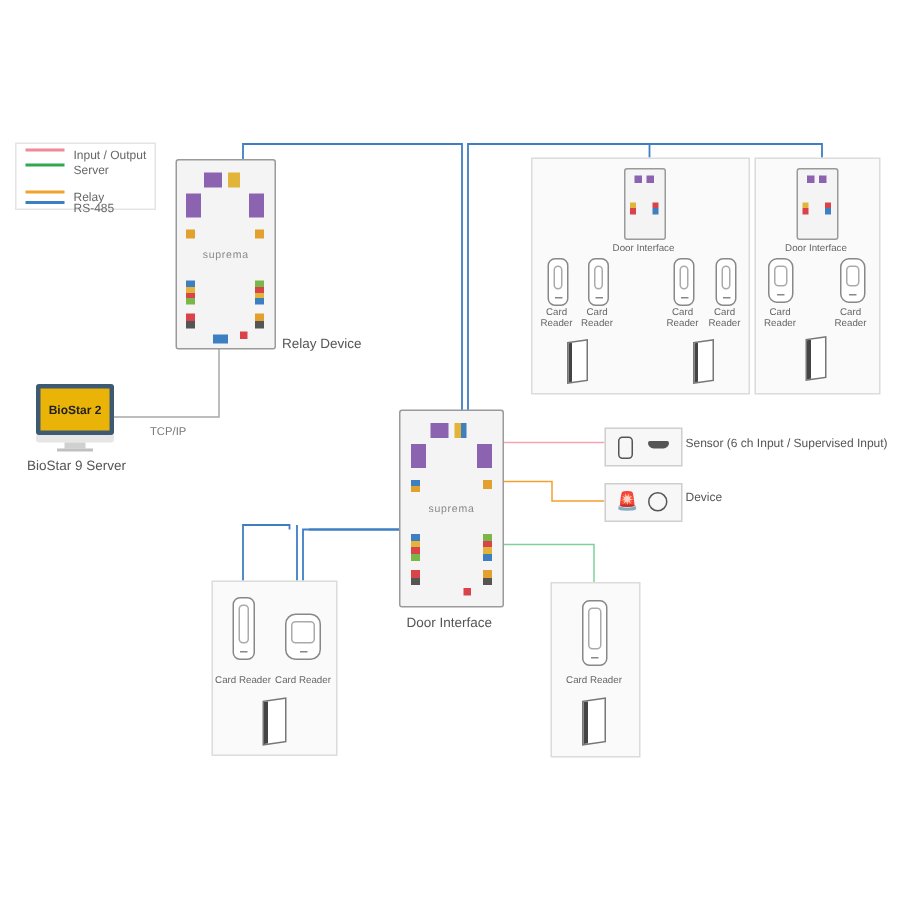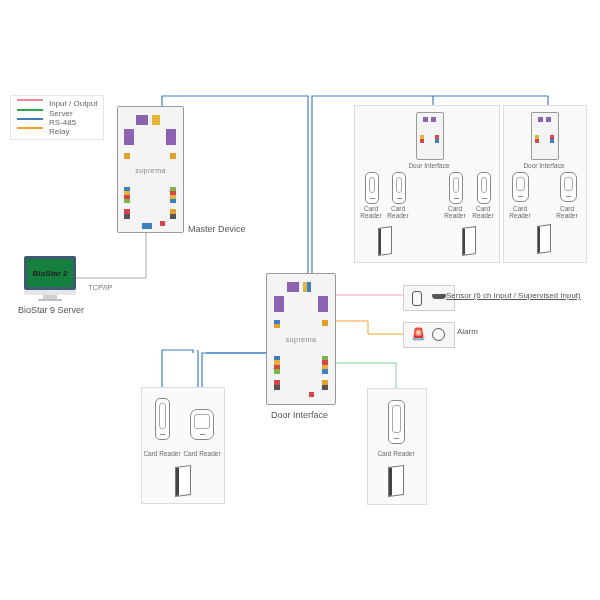--- a/index.html
+++ b/index.html
@@ -67,7 +67,7 @@
     <span class="legend-swatch" style="background:#2fa84f"></span>
     <span>Server</span>
   </div>
-  <div class="legend-row" style="top:22px">
+  <div class="legend-row" style="top:38px">
     <span class="legend-swatch" style="background:#3d7fc1"></span>
     <span>RS-485</span>
   </div>

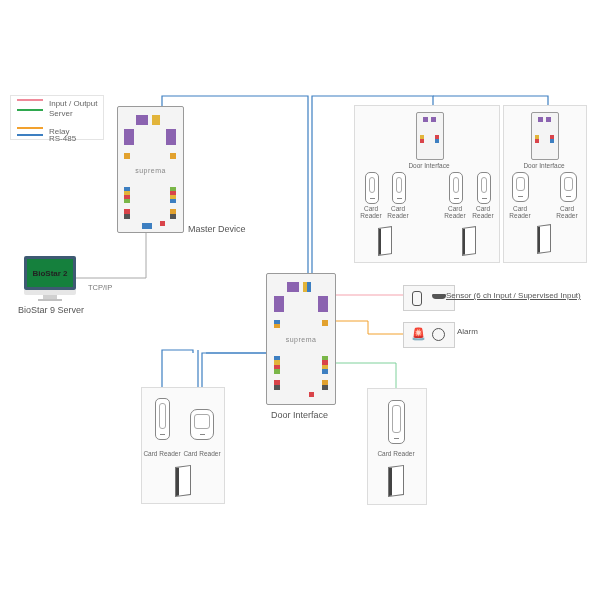--- a/index.html
+++ b/index.html
@@ -92,7 +92,7 @@
   <div class="abs" style="left:24px;top:116px;width:10px;height:6px;background:#3d7fc1;"></div>
   <div class="abs" style="left:42px;top:114px;width:5px;height:5px;background:#d9444a;"></div>
 </div>
-<div class="abs label" style="left:188px;top:224px;">Master Device</div>
+<div class="abs label" style="left:188px;top:224px;">Relay Device</div>
 
 <div class="abs monitor">
   <div class="monitor-screen">BioStar 2</div>

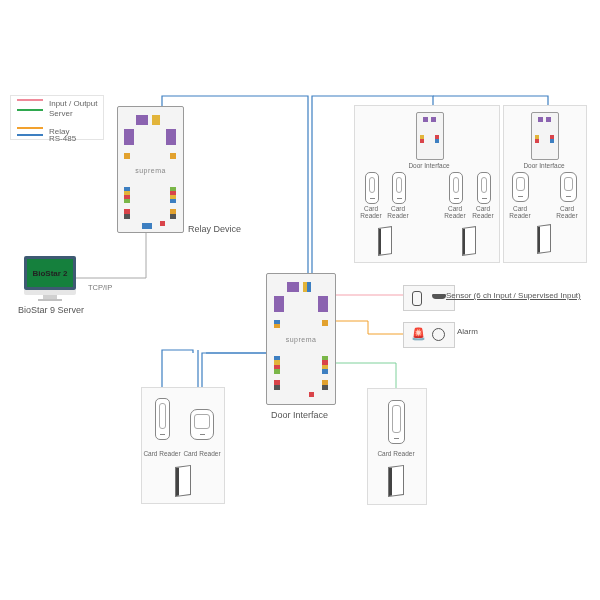--- a/index.html
+++ b/index.html
@@ -15,7 +15,7 @@
   .board { background:#f4f4f4; border:1px solid #9a9a9a; border-radius:2px; }
   .board-brand { font-size:7px; color:#888; text-align:center; letter-spacing:0.5px; }
   .monitor { left:24px; top:256px; width:52px; height:34px; background:#3e5a73; border-radius:2px; }
-  .monitor-screen { position:absolute; left:3px; top:3px; right:3px; bottom:3px; background:#15803d; display:flex; align-items:center; justify-content:center; font-size:8px; font-weight:bold; color:#222; }
+  .monitor-screen { position:absolute; left:3px; top:3px; right:3px; bottom:3px; background:#eab308; display:flex; align-items:center; justify-content:center; font-size:8px; font-weight:bold; color:#222; }
   .monitor-chin { left:24px; top:290px; width:52px; height:5px; background:#e6e6e6; border-radius:0 0 2px 2px; }
   .monitor-stand { left:43px; top:295px; width:14px; height:4px; background:#d0d0d0; }
   .monitor-base { left:38px; top:299px; width:24px; height:2px; background:#c0c0c0; }

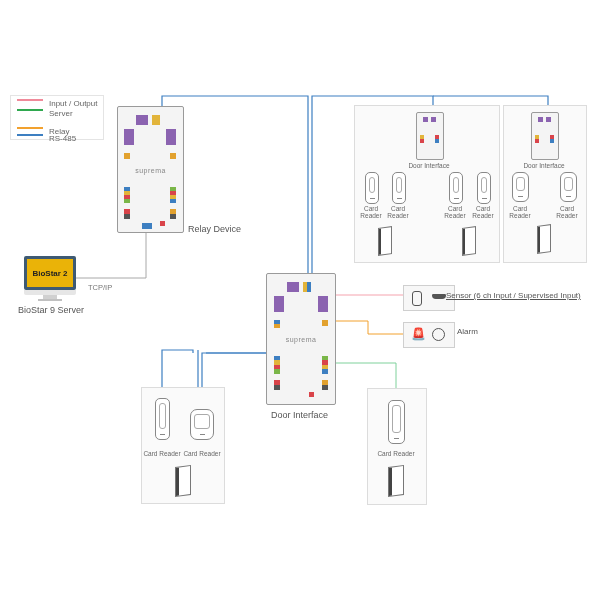--- a/index.html
+++ b/index.html
@@ -101,7 +101,7 @@
 <div class="abs monitor-stand"></div>
 <div class="abs monitor-base"></div>
 <div class="abs label" style="left:18px;top:305px;">BioStar 9 Server</div>
-<div class="abs label" style="left:88px;top:283px;font-size:7.5px;color:#777;">TCP/IP</div>
+<div class="abs label" style="left:100px;top:283px;font-size:7.5px;color:#777;">TCP/IP</div>
 
 <div class="abs board" style="left:266px;top:273px;width:68px;height:130px;">
   <div class="abs" style="left:20px;top:8px;width:12px;height:10px;background:#8b63b0;"></div>

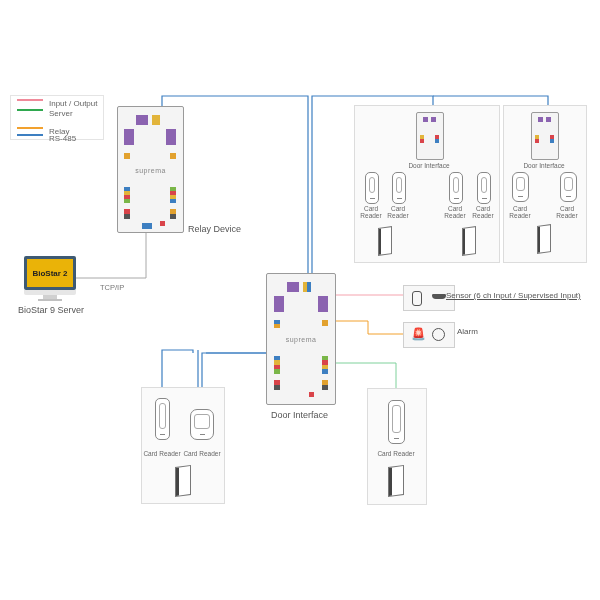--- a/index.html
+++ b/index.html
@@ -123,7 +123,7 @@
   <span class="abs" style="left:8px;top:5px;width:8px;height:13px;border:1px solid #555;border-radius:3px;"></span>
   <span class="abs" style="left:28px;top:8px;width:14px;height:5px;background:#555;border-radius:2px 2px 6px 6px;"></span>
 </div>
-<div class="abs label" style="left:446px;top:291px;font-size:8px;text-decoration:underline;">Sensor (6 ch Input / Supervised Input)</div>
+<div class="abs label" style="left:457px;top:291px;font-size:8px;">Sensor (6 ch Input / Supervised Input)</div>
 <div class="abs device-box" style="left:403px;top:322px;width:50px;height:24px;">
   <span class="abs" style="left:7px;top:4px;font-size:12px;color:#555;line-height:14px;">🚨</span>
   <span class="abs" style="left:28px;top:5px;width:11px;height:11px;border:1px solid #555;border-radius:50%;"></span>

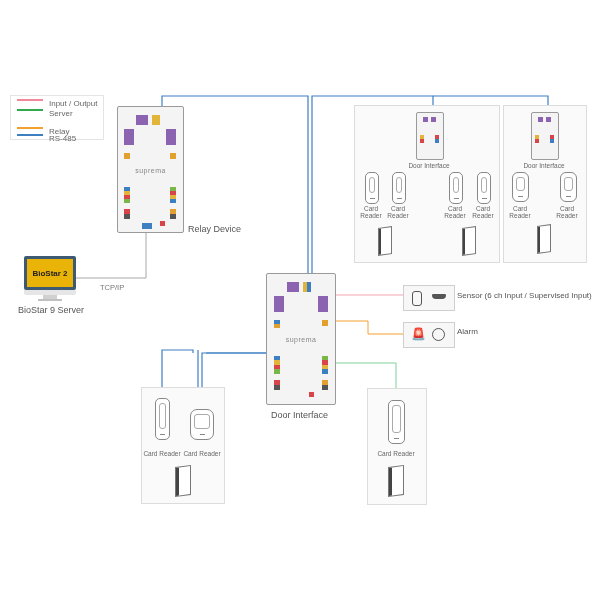--- a/index.html
+++ b/index.html
@@ -128,7 +128,7 @@
   <span class="abs" style="left:7px;top:4px;font-size:12px;color:#555;line-height:14px;">🚨</span>
   <span class="abs" style="left:28px;top:5px;width:11px;height:11px;border:1px solid #555;border-radius:50%;"></span>
 </div>
-<div class="abs label" style="left:457px;top:327px;font-size:8px;">Alarm</div>
+<div class="abs label" style="left:457px;top:327px;font-size:8px;">Device</div>
 
 <div class="abs group-box" style="left:354px;top:105px;width:144px;height:156px;"></div>
 <div class="abs board" style="left:416px;top:112px;width:26px;height:46px;">

